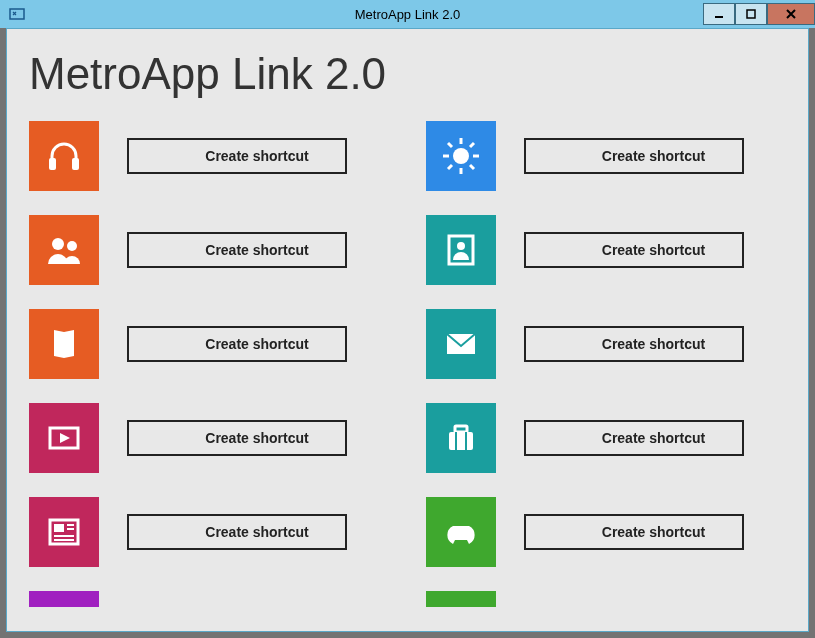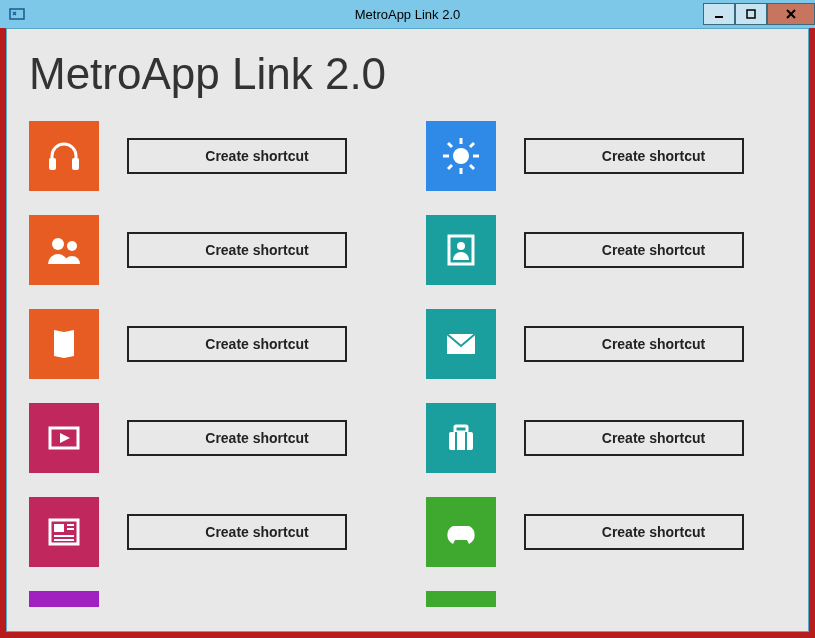--- a/index.html
+++ b/index.html
@@ -13,7 +13,7 @@
     .window {
       width: 815px;
       height: 638px;
-      background: #b91c1c;
+      background: #737373;
       display: flex;
       flex-direction: column;
     }

